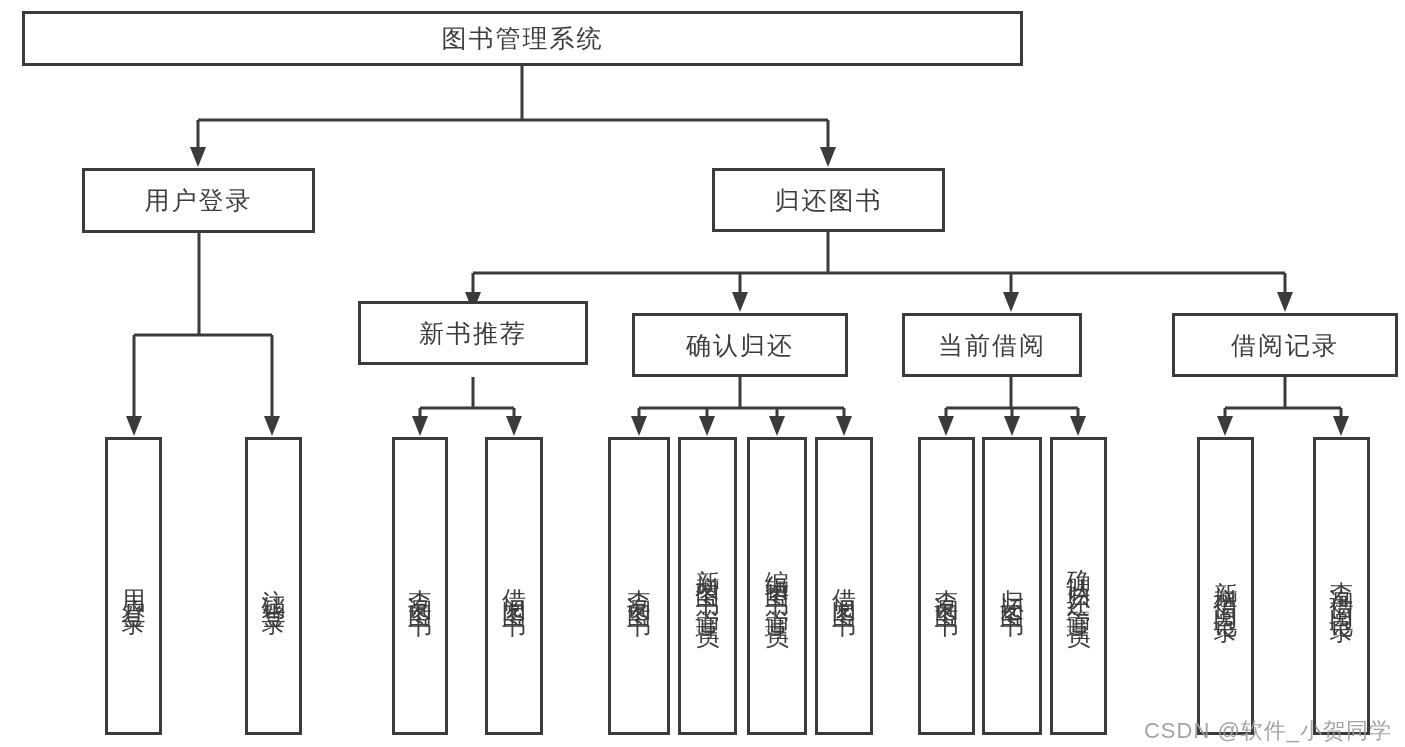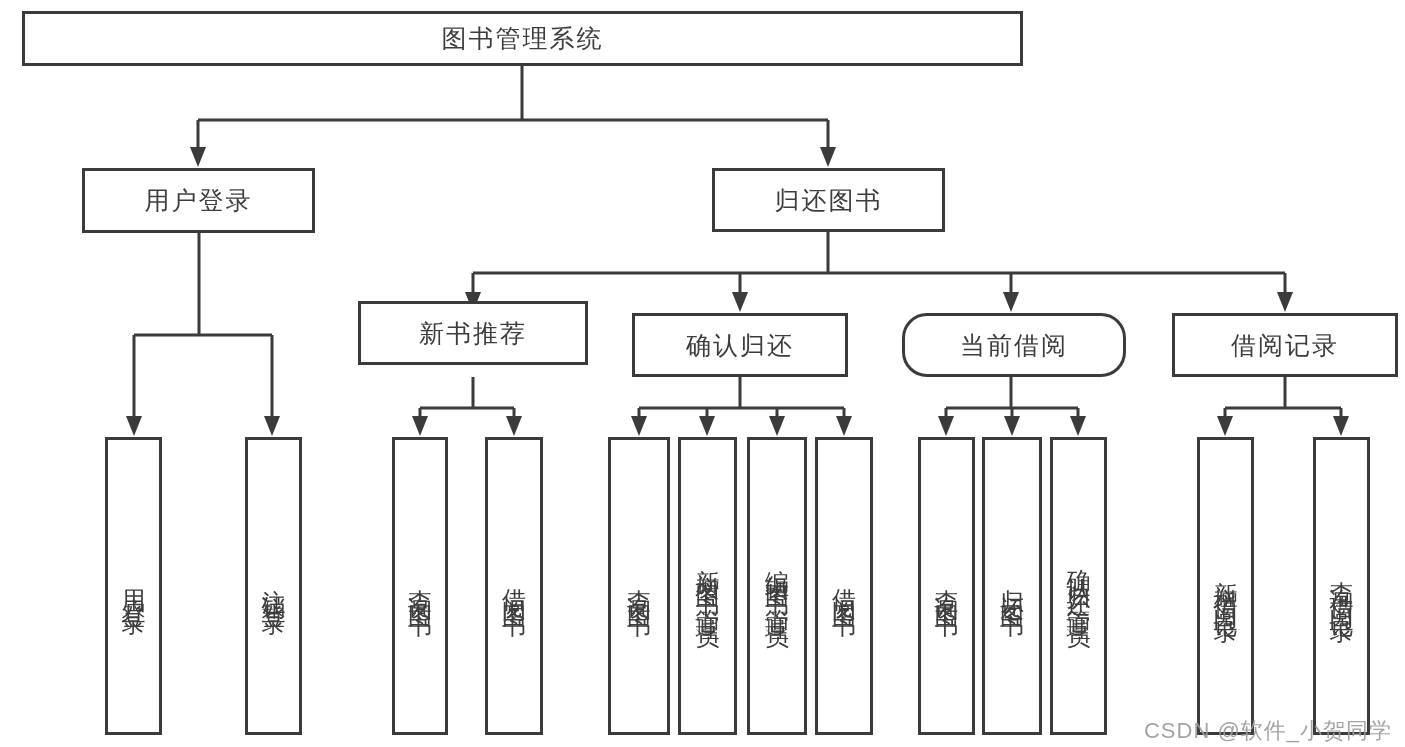--- a/index.html
+++ b/index.html
@@ -26,7 +26,7 @@
   
   .n-rec   { left:358px;  top:301px; width:230px; height:64px; }
   .n-bor   { left:632px;  top:313px; width:216px; height:64px; }
-  .n-cur   { left:902px;  top:313px; width:224px; height:64px;border-radius:25px; }
+  .n-cur   { left:902px;  top:313px; width:180px; height:64px; }
   .n-rcd   { left:1172px; top:313px; width:226px; height:64px; }
   
   .leaf { top:437px; height:298px; }

